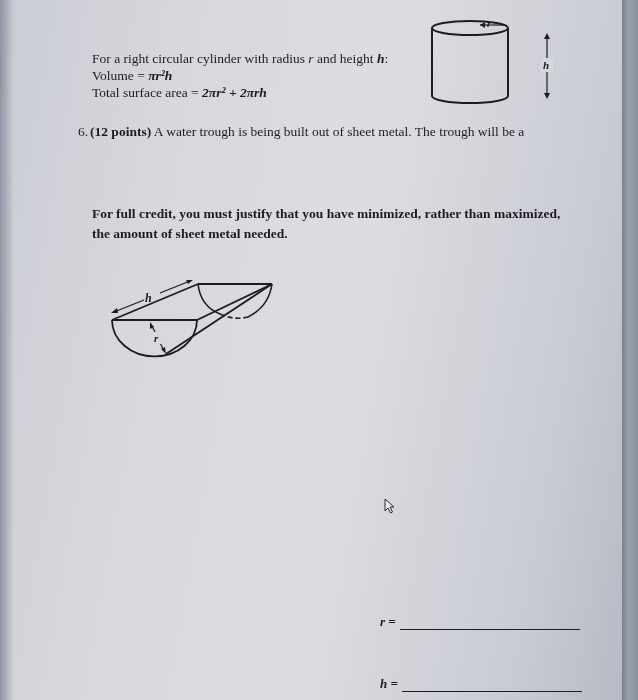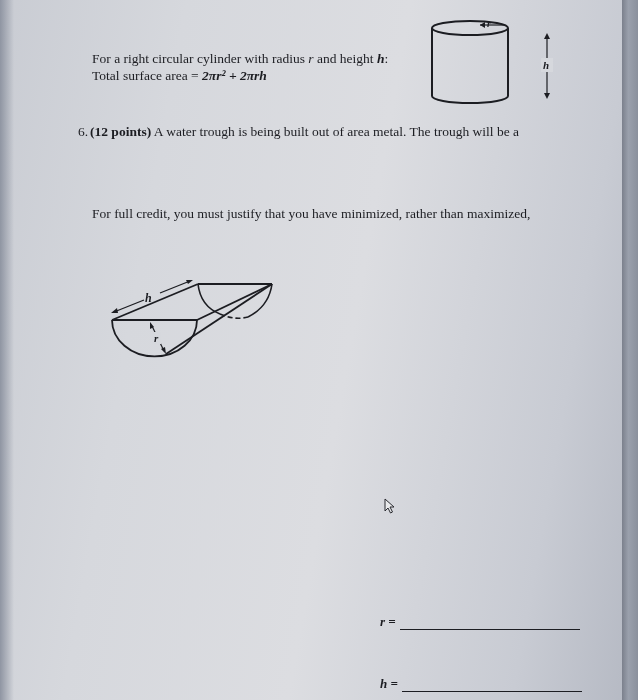--- a/index.html
+++ b/index.html
@@ -52,6 +52,9 @@
 <div class="formula-block">
   <div>
     <span>For a right circular cylinder with radius </span><i>r</i><span> and height </span><i class="b">h</i><span>:</span>
+  </div>
+  <div>
+    <span>Volume = </span><i class="b">πr²h</i>
   </div>
   <div>
     <span>Total surface area = </span><i class="b">2πr² + 2πrh</i>

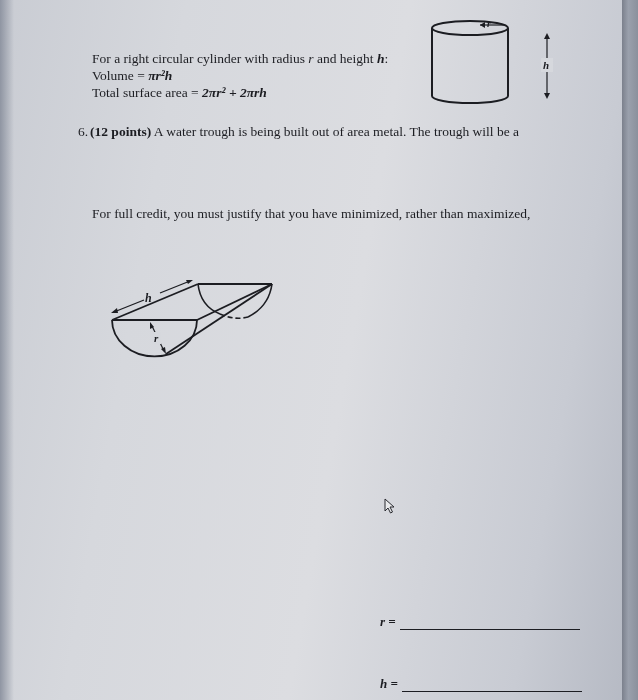--- a/index.html
+++ b/index.html
@@ -78,7 +78,7 @@
 
 <div class="problem">
   <div class="prob-line">
-    <span class="prob-num">6.</span><span class="b">(12 points)</span><span> A water trough is being built out of area metal. The trough will be a</span>
+    <span class="prob-num">6.</span><span class="b">(12 points)</span><span> A water trough is being built out of sheet metal. The trough will be a</span>
   </div>
 </div>
 

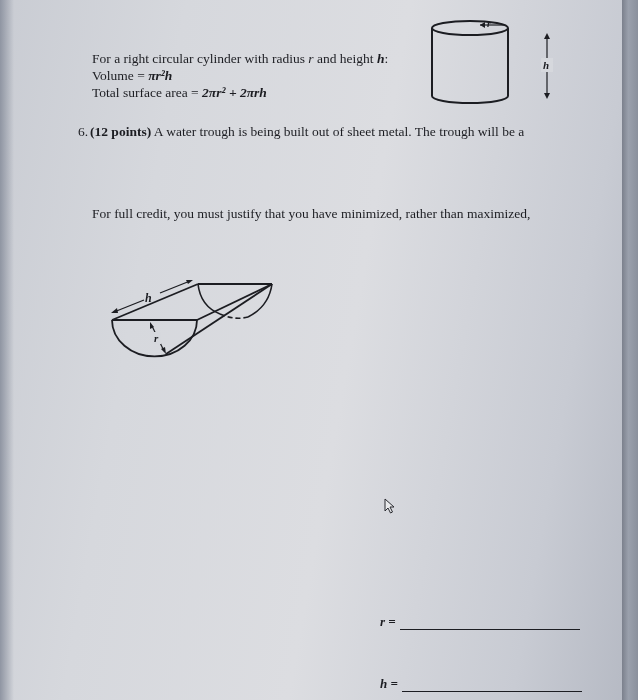--- a/index.html
+++ b/index.html
@@ -33,7 +33,7 @@
   .prob-num { position: absolute; left: -12px; top: 0; }
   .instructions {
     position: absolute; left: 92px; top: 204px; width: 486px;
-    font-size: 13.5px; line-height: 20px;
+    font-size: 13.5px; line-height: 20px; font-weight: bold;
   }
   .cyl-fig { position: absolute; left: 418px; top: 14px; width: 140px; height: 96px; }
   .trough-fig { position: absolute; left: 100px; top: 272px; width: 185px; height: 120px; }

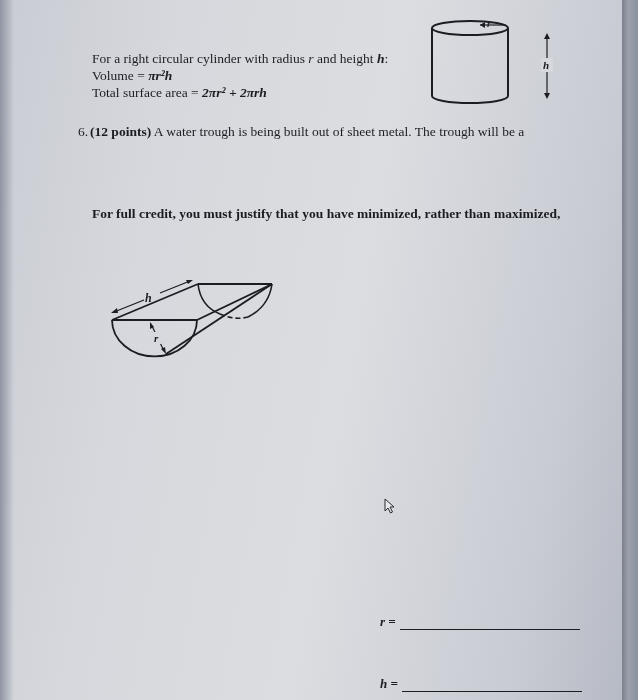--- a/index.html
+++ b/index.html
@@ -84,6 +84,7 @@
 
 <div class="instructions">
   <div class="prob-line">For full credit, you must justify that you have minimized, rather than maximized,</div>
+  <div class="prob-line">the amount of sheet metal needed.</div>
 </div>
 
 <svg class="trough-fig" viewBox="0 0 185 120">

